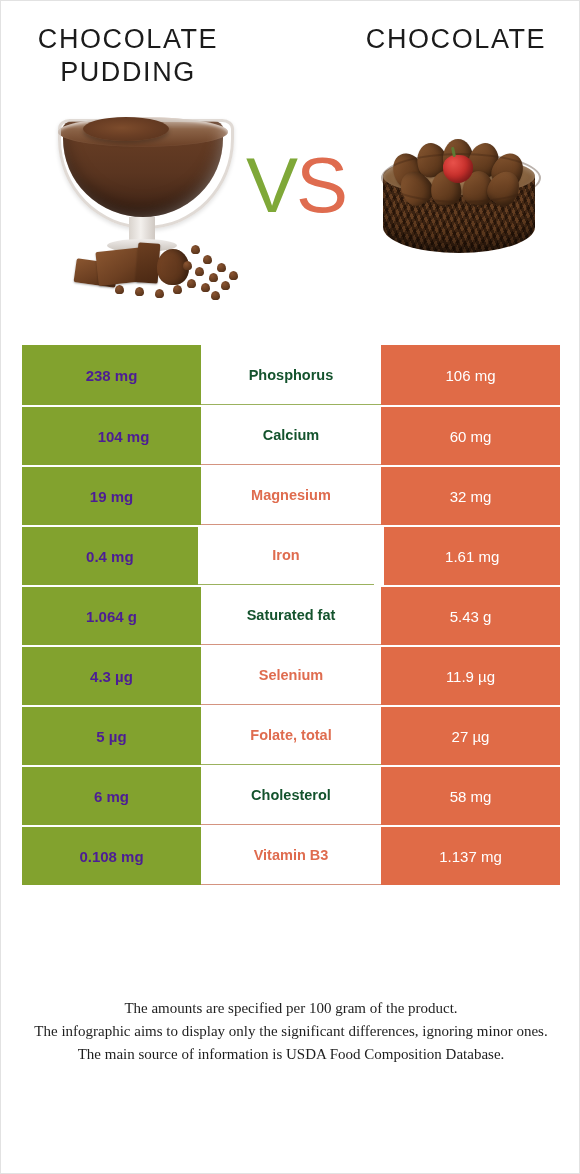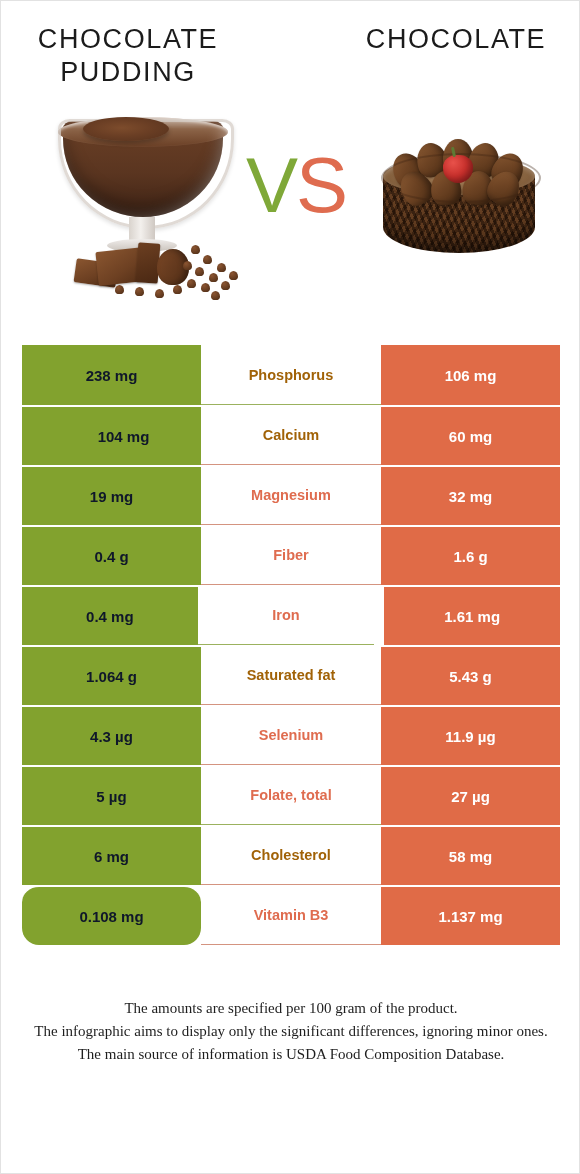--- a/index.html
+++ b/index.html
@@ -241,7 +241,7 @@
   .cell-left {
     width: 179px;
     background: #82A22E;
-    color: #0f172a;
+    color: #4c1d95;
     font-size: 15px;
     font-weight: 600;
   }

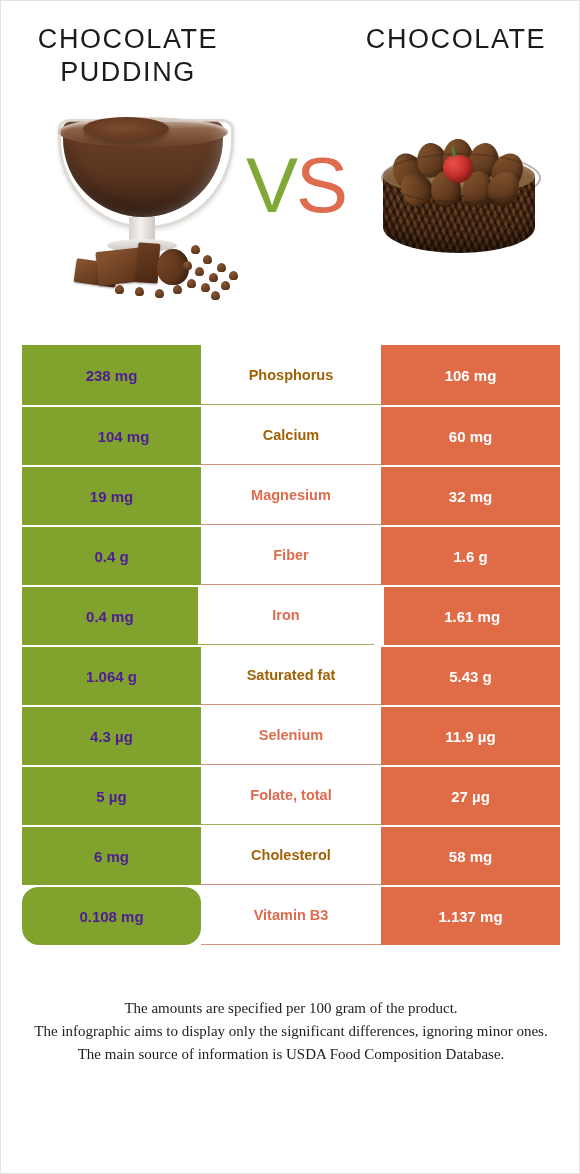--- a/index.html
+++ b/index.html
@@ -259,7 +259,7 @@
     font-weight: 700;
     border-bottom: 1px solid transparent;
   }
-  .row .cell-mid.win-left  { color: #a16207; border-bottom-color: #9bb25e; }
+  .row .cell-mid.win-left  { color: #14532d; border-bottom-color: #9bb25e; }
   .row .cell-mid.win-right { color: #DF6C4F; border-bottom-color: #d49480; }
   .row:last-child .cell-left,
   .row:last-child .cell-right { }

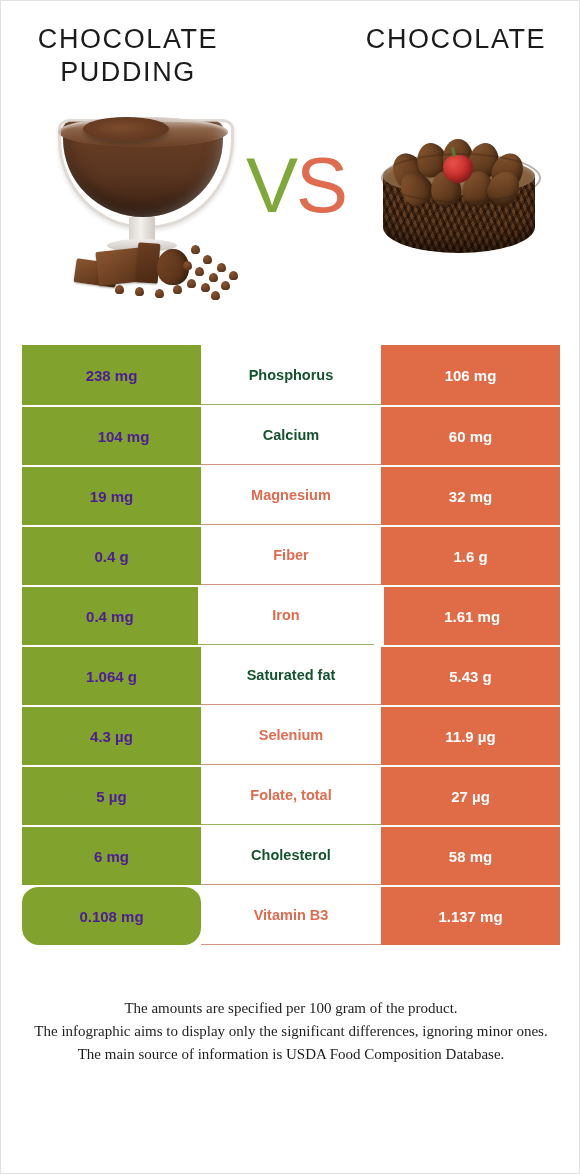--- a/index.html
+++ b/index.html
@@ -250,7 +250,7 @@
     background: #E06B47;
     color: #ffffff;
     font-size: 15px;
-    font-weight: 700;
+    font-weight: 400;
   }
   .cell-mid {
     width: 180px;

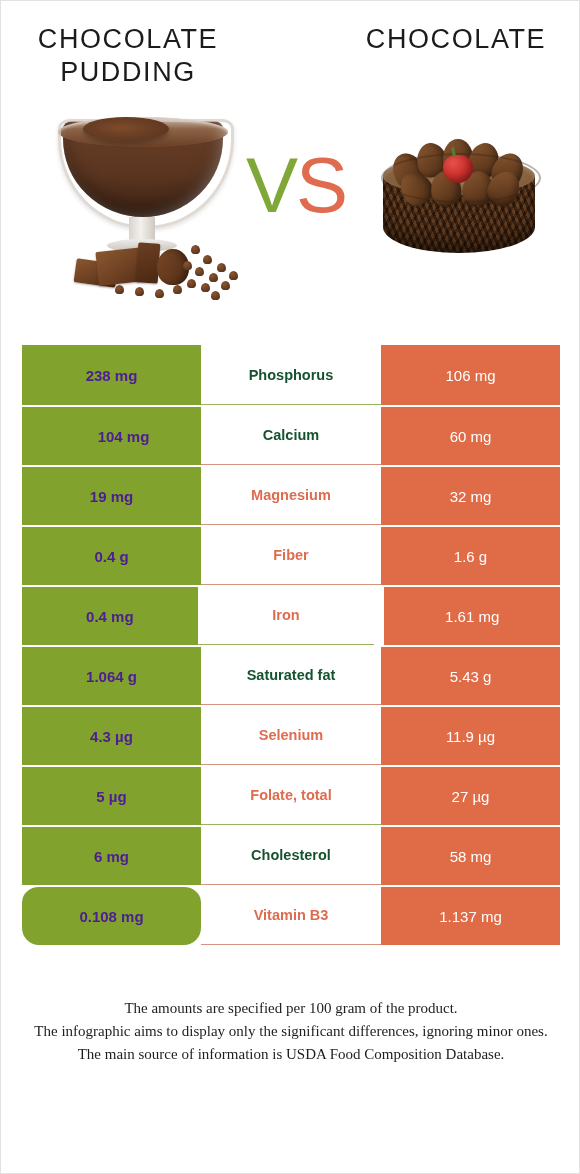--- a/index.html
+++ b/index.html
@@ -362,11 +362,6 @@
         <div class="cell cell-right" style="background: rgb(224, 107, 71);">32 mg</div>
       </div>
       <div class="row">
-        <div class="cell cell-left" style="background: rgb(130, 162, 46);">0.4 g</div>
-        <div class="cell cell-mid win-right" style="border-bottom-color: rgb(212, 148, 128);">Fiber</div>
-        <div class="cell cell-right" style="background: rgb(224, 107, 71);">1.6 g</div>
-      </div>
-      <div class="row">
         <div class="cell cell-left" style="background: rgb(130, 162, 46);">0.4 mg</div>
         <div class="cell cell-mid win-right" style="border-bottom-color: rgb(155, 178, 94);">Iron</div>
         <div class="cell cell-right" style="background: rgb(224, 107, 71); margin-left: 10px;">1.61 mg</div>

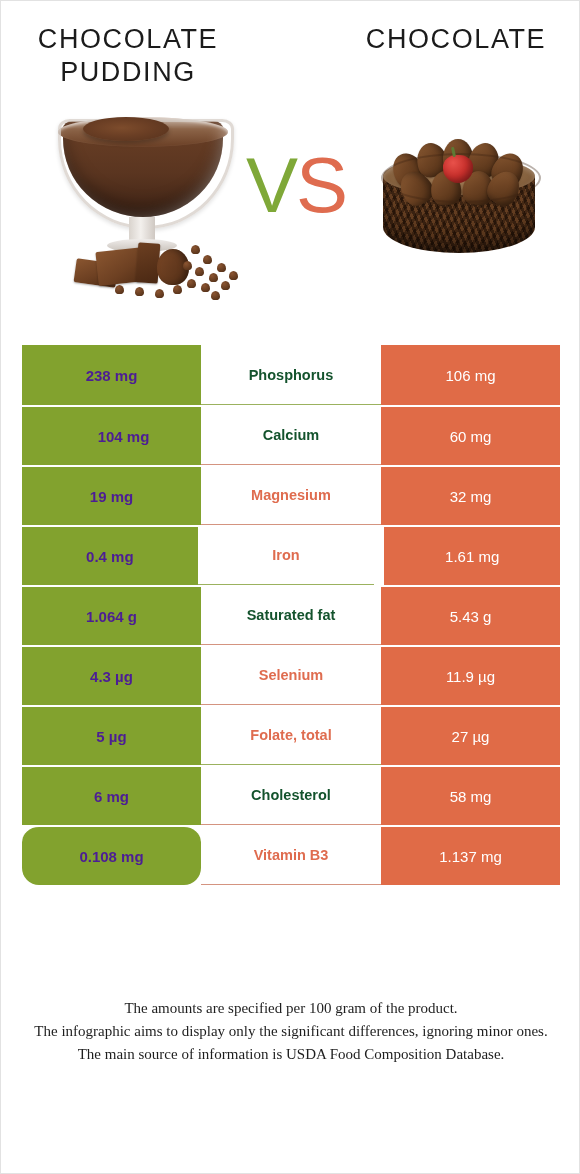--- a/index.html
+++ b/index.html
@@ -387,7 +387,7 @@
         <div class="cell cell-right" style="background: rgb(224, 107, 71);">58 mg</div>
       </div>
       <div class="row">
-        <div class="cell cell-left" style="background: rgb(130, 162, 46); border-radius: 17px;">0.108 mg</div>
+        <div class="cell cell-left" style="background: rgb(130, 162, 46);">0.108 mg</div>
         <div class="cell cell-mid win-right" style="border-bottom-color: rgb(212, 148, 128);">Vitamin B3</div>
         <div class="cell cell-right" style="background: rgb(224, 107, 71);">1.137 mg</div>
       </div>

